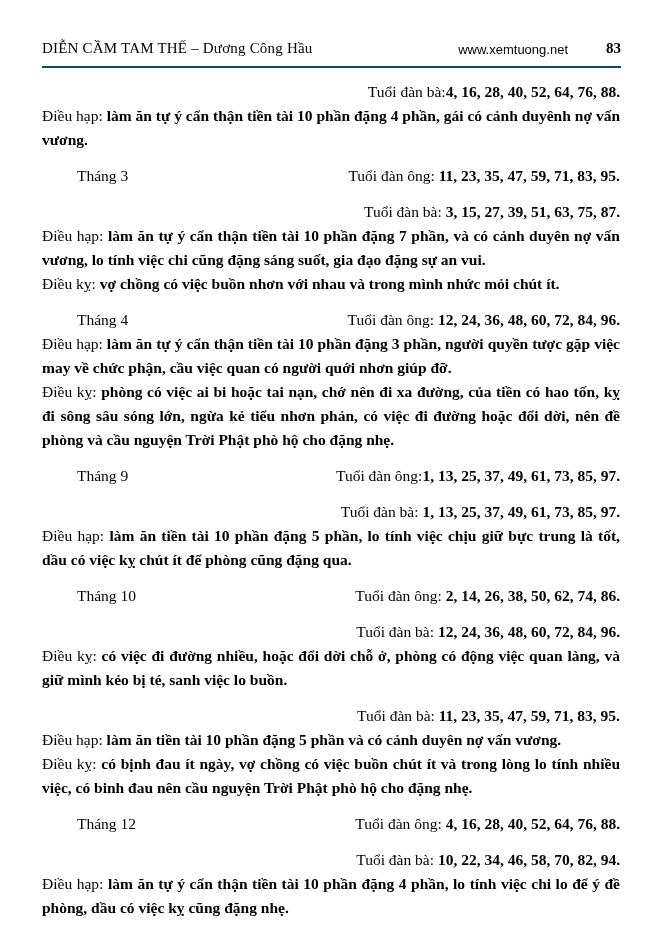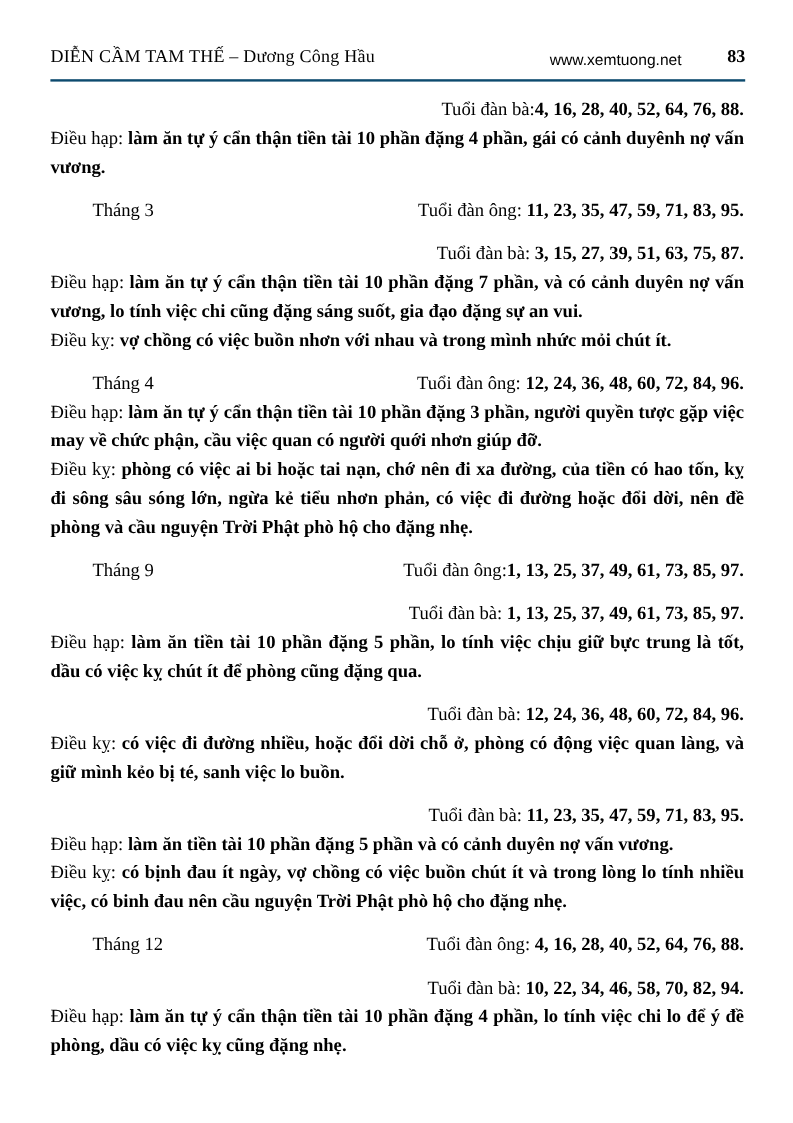--- a/index.html
+++ b/index.html
@@ -92,6 +92,10 @@
     </div>
 
     <div class="num-line">
+      <span class="month">Tháng 10</span>
+      <span>Tuổi đàn ông:</span><span class="nums"> 2, 14, 26, 38, 50, 62, 74, 86.</span>
+    </div>
+    <div class="num-line">
       <span>Tuổi đàn bà:</span><span class="nums"> 12, 24, 36, 48, 60, 72, 84, 96.</span>
     </div>
     <div class="para">

